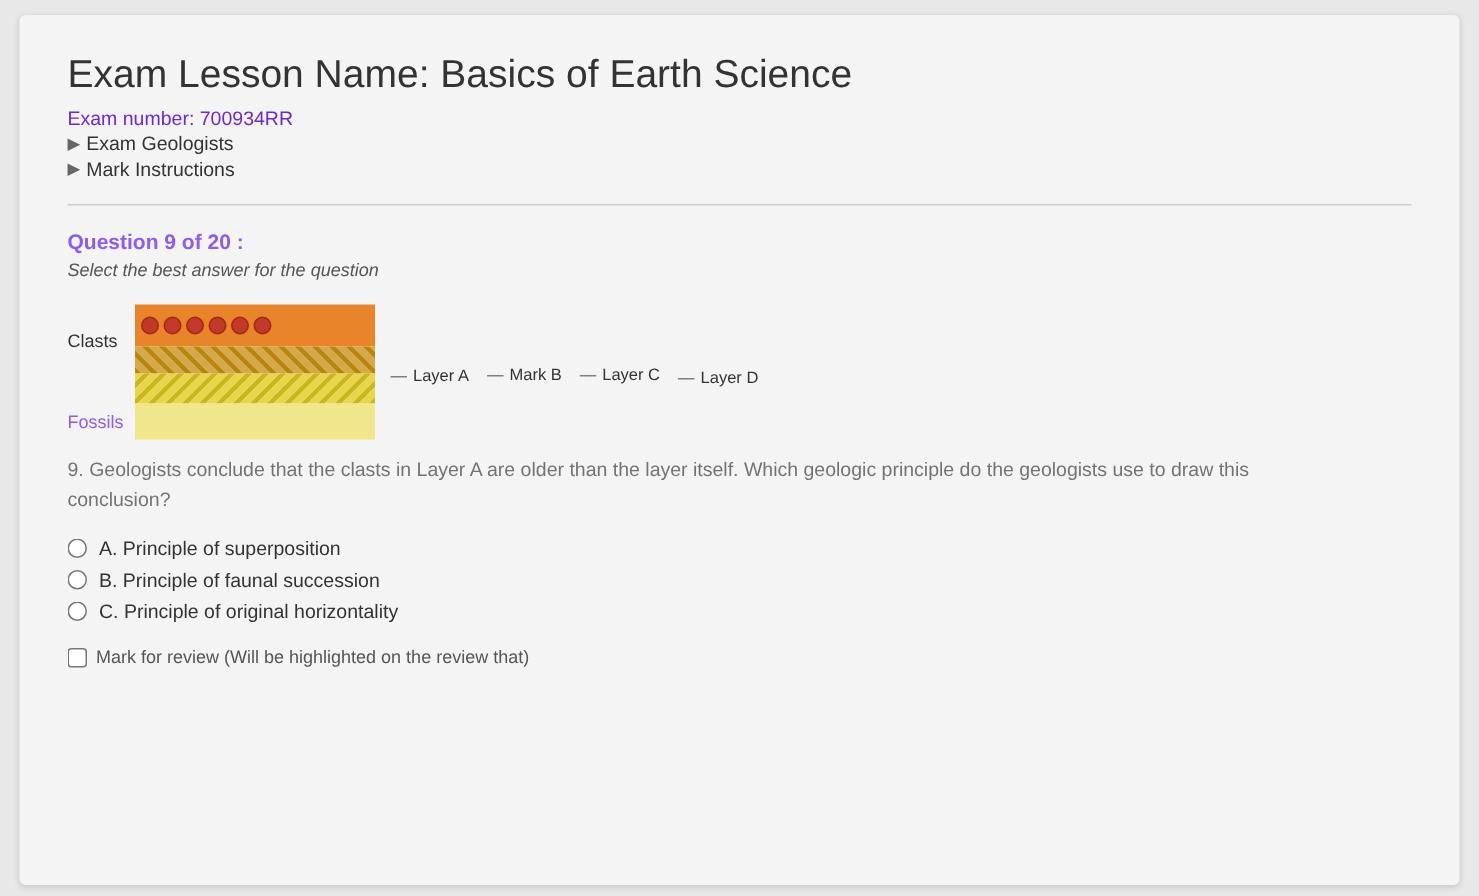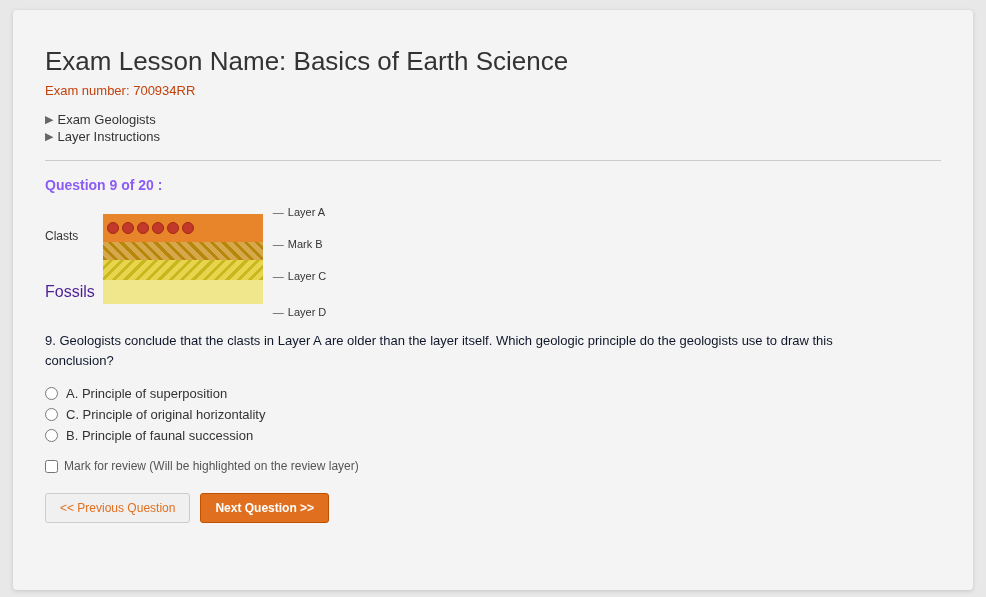--- a/index.html
+++ b/index.html
@@ -17,7 +17,7 @@
       width: 960px;
       min-height: 580px;
       border-radius: 4px;
-      padding: 36px 32px 32px 32px;
+      padding: 24px 32px 32px 32px;
       box-shadow: 0 1px 4px rgba(0,0,0,0.15);
     }
     .exam-title {

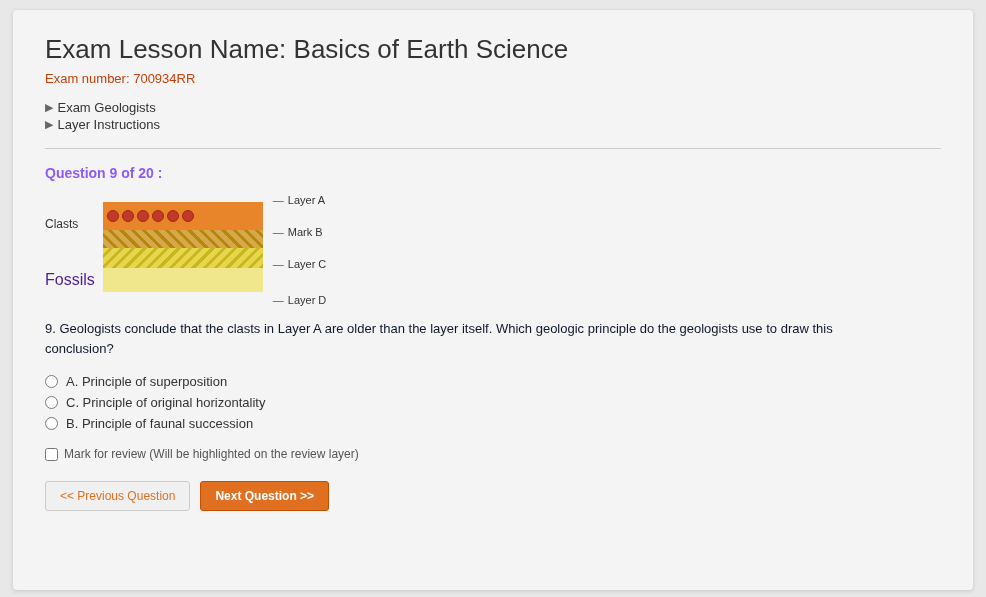--- a/index.html
+++ b/index.html
@@ -28,8 +28,8 @@
     }
     .exam-number {
       font-size: 13px;
-      color: #c2410c;
-      margin-bottom: 14px;
+      color: #6d28d9;
+      margin-bottom: 2px;
     }
     .exam-links {
       margin-bottom: 16px;

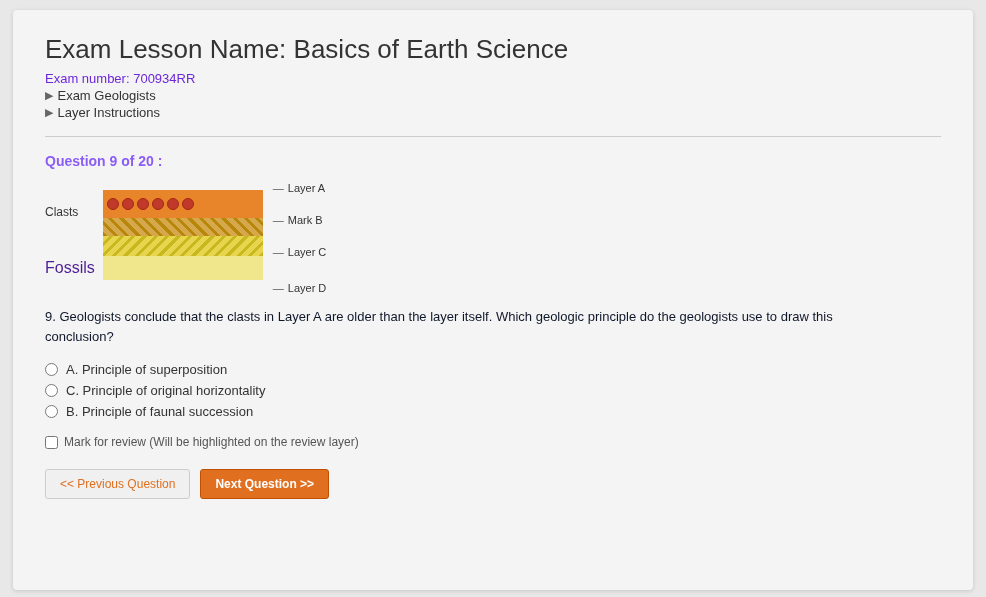--- a/index.html
+++ b/index.html
@@ -262,7 +262,7 @@
     </div>
     <div class="exam-link-item">
       <span class="arrow">▶</span>
-      <span>Layer Instructions</span>
+      <span>Mark Instructions</span>
     </div>
   </div>
 

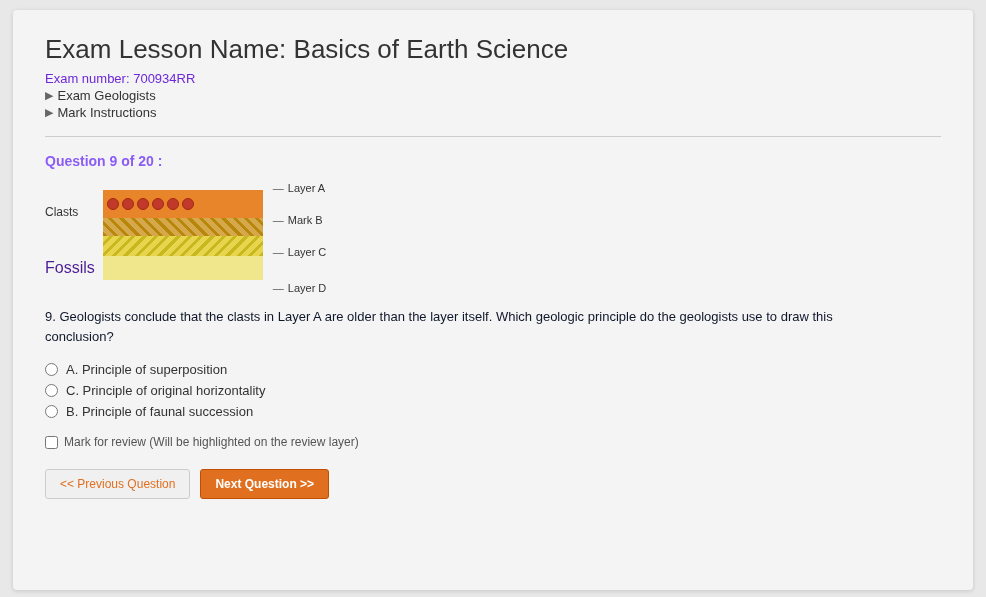--- a/index.html
+++ b/index.html
@@ -269,6 +269,7 @@
   <hr class="divider">
 
   <div class="question-header">Question 9 of 20 :</div>
+  <div class="question-instruction">Select the best answer for the question</div>
 
   <div class="diagram-area">
     <div class="diagram-labels-left">

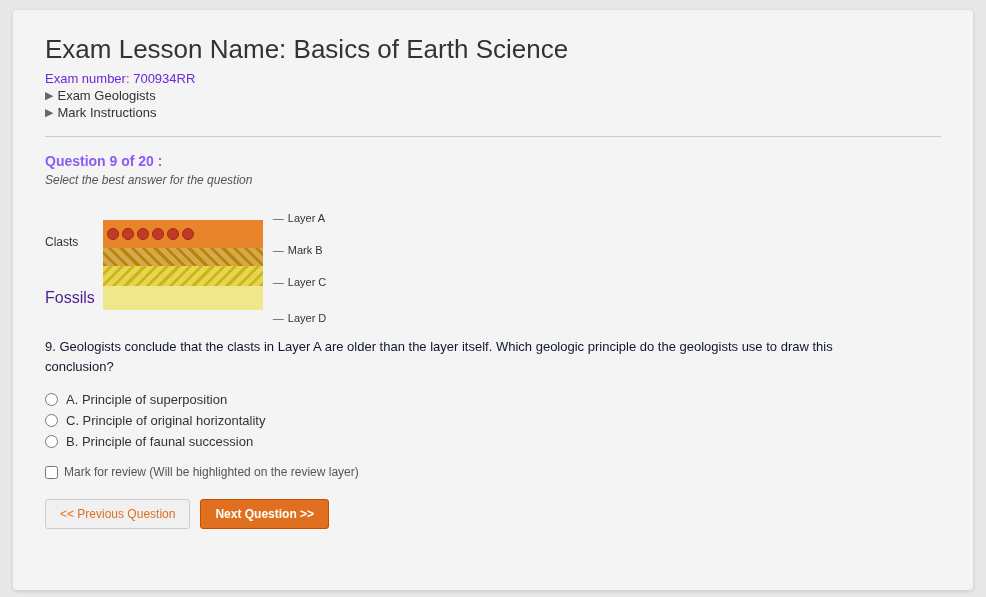--- a/index.html
+++ b/index.html
@@ -156,7 +156,7 @@
     }
     .diagram-labels-right {
       display: flex;
-      flex-direction: column;
+      flex-direction: row;
       justify-content: flex-start;
       padding-top: 2px;
       gap: 12px;

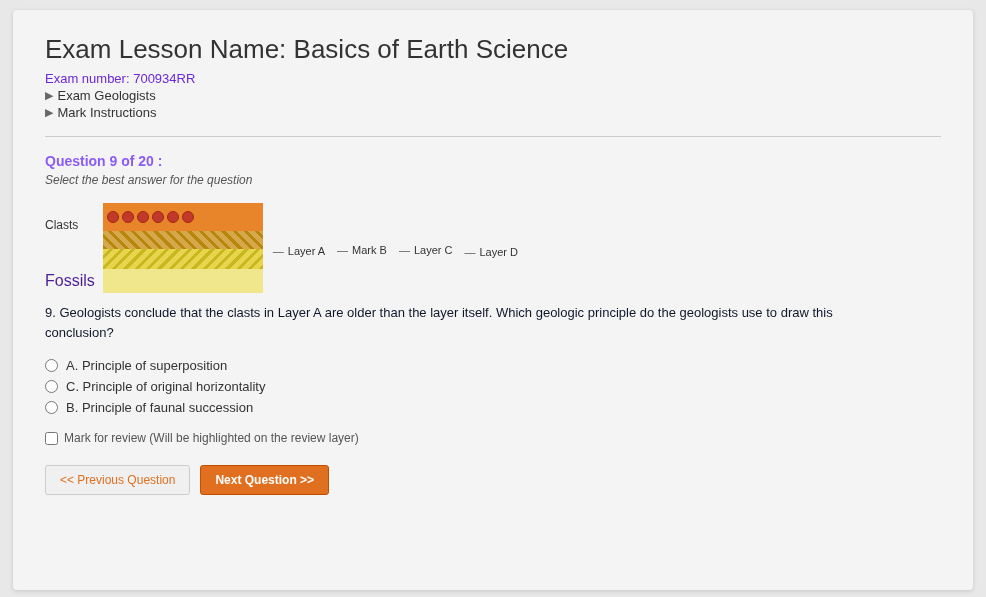--- a/index.html
+++ b/index.html
@@ -83,8 +83,8 @@
       margin-top: 8px;
     }
     .label-fossils {
-      font-size: 16px;
-      color: #4c1d95;
+      font-size: 12px;
+      color: #8b5cf6;
       margin-top: 40px;
     }
     .diagram-box {

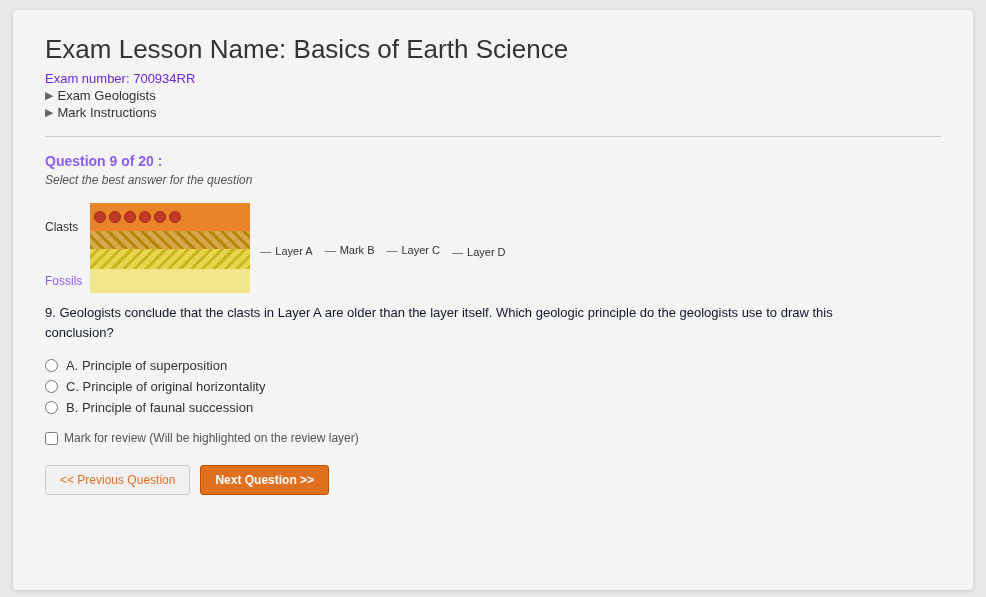--- a/index.html
+++ b/index.html
@@ -176,7 +176,7 @@
     }
     .question-text {
       font-size: 13px;
-      color: #0f172a;
+      color: #737373;
       margin-bottom: 14px;
       line-height: 1.5;
       max-width: 820px;

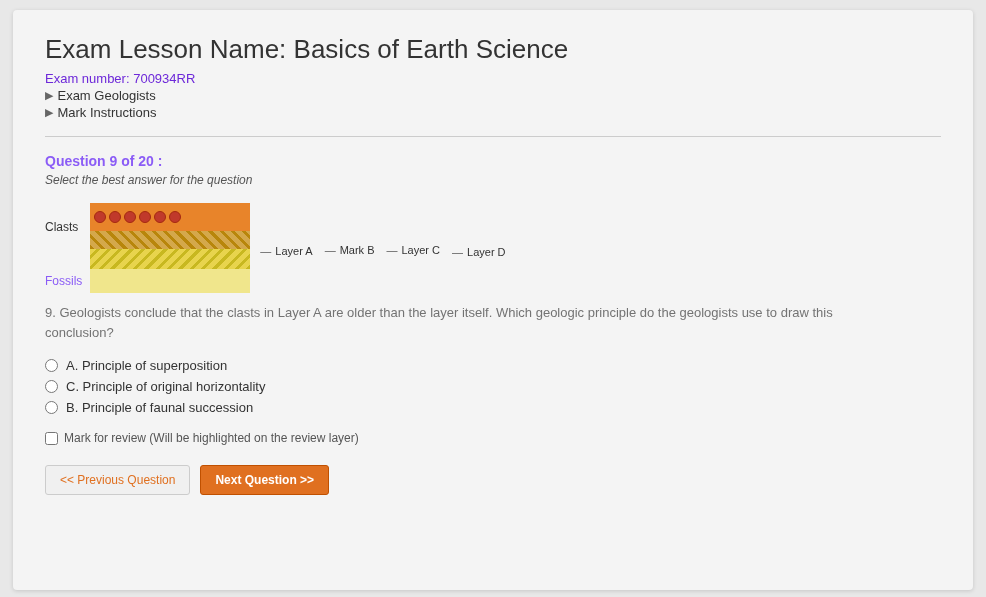--- a/index.html
+++ b/index.html
@@ -318,13 +318,13 @@
       <label for="opt-a">A. Principle of superposition</label>
     </li>
     <li class="option-item">
+      <input type="radio" name="answer" id="opt-b" style="">
+      <label for="opt-b">B. Principle of faunal succession</label>
+    </li>
+    <li class="option-item">
       <input type="radio" name="answer" id="opt-c" style="">
       <label for="opt-c">C. Principle of original horizontality</label>
     </li>
-    <li class="option-item">
-      <input type="radio" name="answer" id="opt-b" style="">
-      <label for="opt-b">B. Principle of faunal succession</label>
-    </li>
   </ul>
 
   <div class="mark-review">

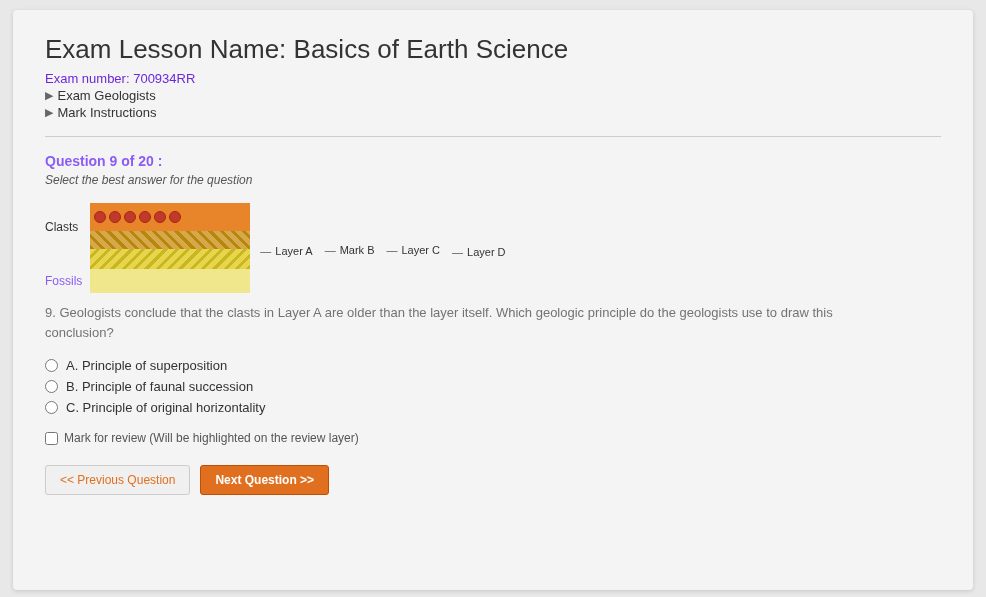--- a/index.html
+++ b/index.html
@@ -329,7 +329,7 @@
 
   <div class="mark-review">
     <input type="checkbox" id="mark-review-cb" style="">
-    <label for="mark-review-cb">Mark for review (Will be highlighted on the review layer)</label>
+    <label for="mark-review-cb">Mark for review (Will be highlighted on the review that)</label>
   </div>
 
   <div class="nav-buttons">

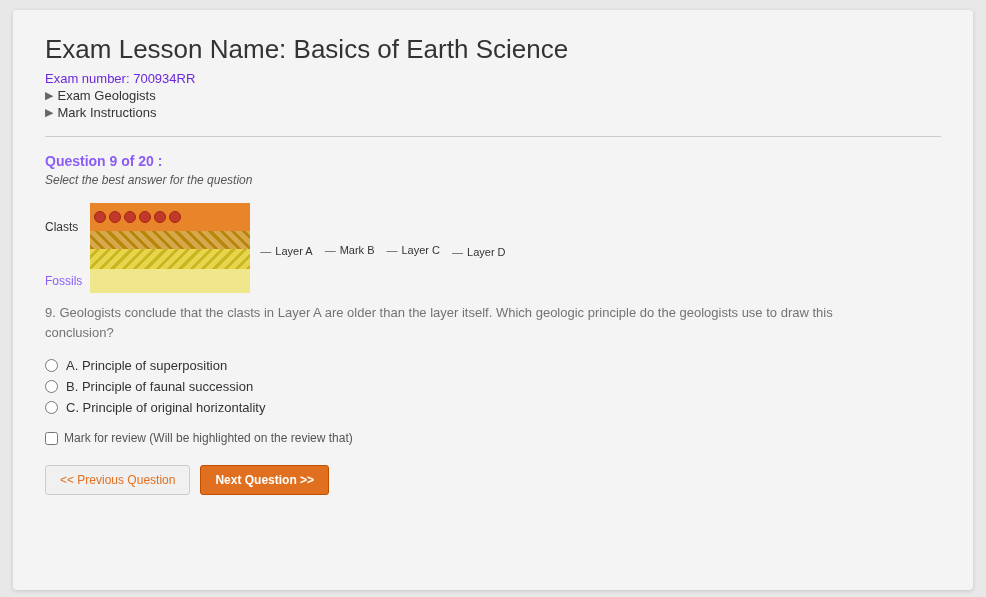--- a/index.html
+++ b/index.html
@@ -332,10 +332,6 @@
     <label for="mark-review-cb">Mark for review (Will be highlighted on the review that)</label>
   </div>
 
-  <div class="nav-buttons">
-    <button class="btn-prev">&lt;&lt; Previous Question</button>
-    <button class="btn-next">Next Question &gt;&gt;</button>
-  </div>
 </div>
 
 </body></html>

